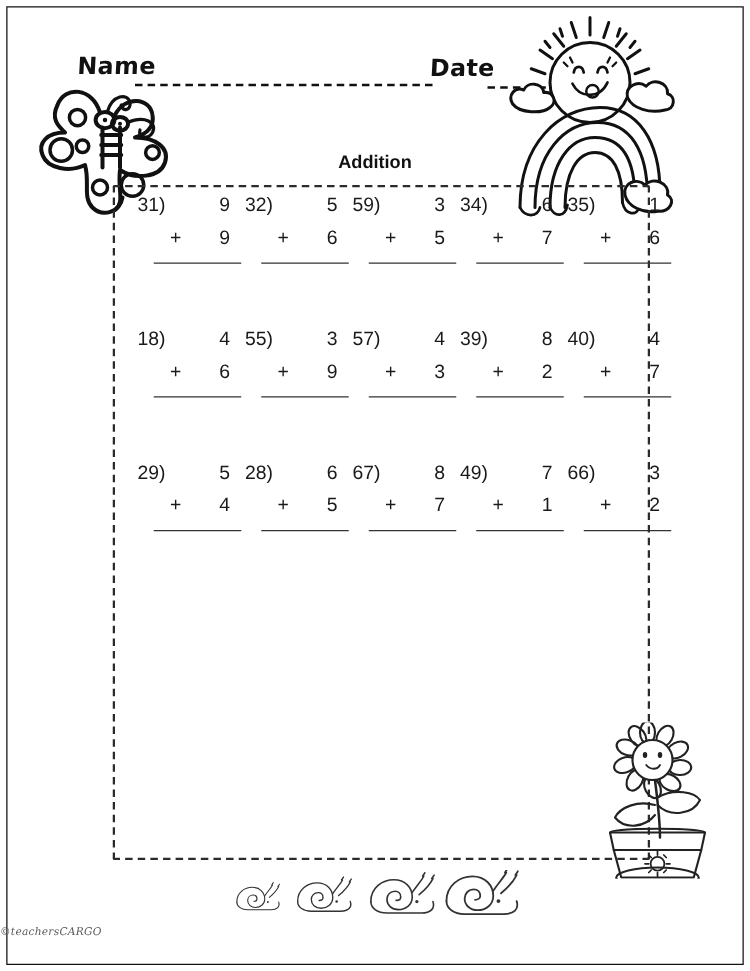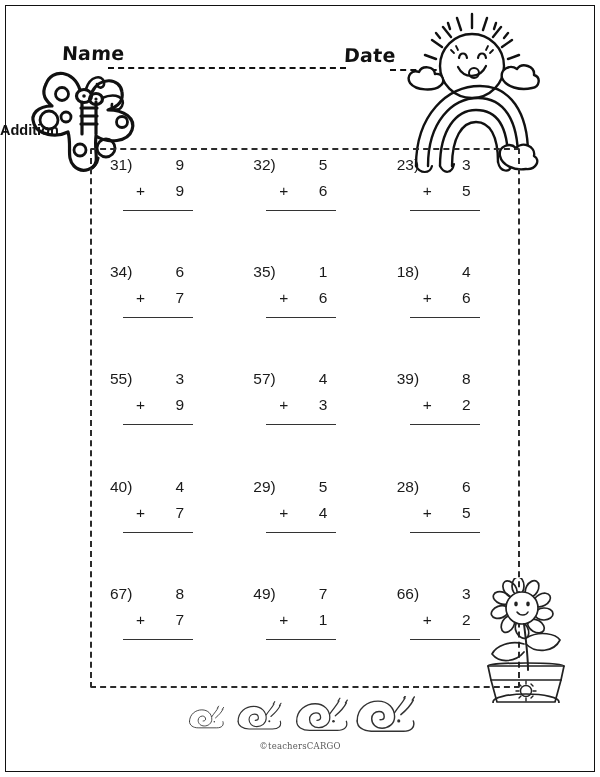--- a/index.html
+++ b/index.html
@@ -61,6 +61,7 @@
     left: 0;
     top: 122px;
     width: 600px;
+    text-align: center;
     font-family: "Liberation Sans", sans-serif;
     font-size: 14.5px;
     font-weight: bold;

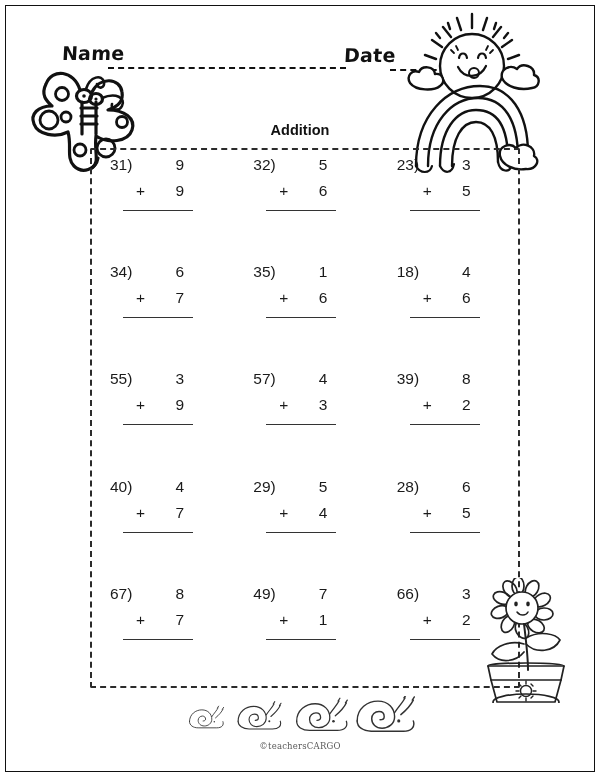--- a/index.html
+++ b/index.html
@@ -88,7 +88,7 @@
     width: 430px;
     height: 536px;
     display: grid;
-    grid-template-columns: repeat(3, 1fr);
+    grid-template-columns: repeat(5, 1fr);
     grid-template-rows: repeat(5, 1fr);
   }
   .problem {

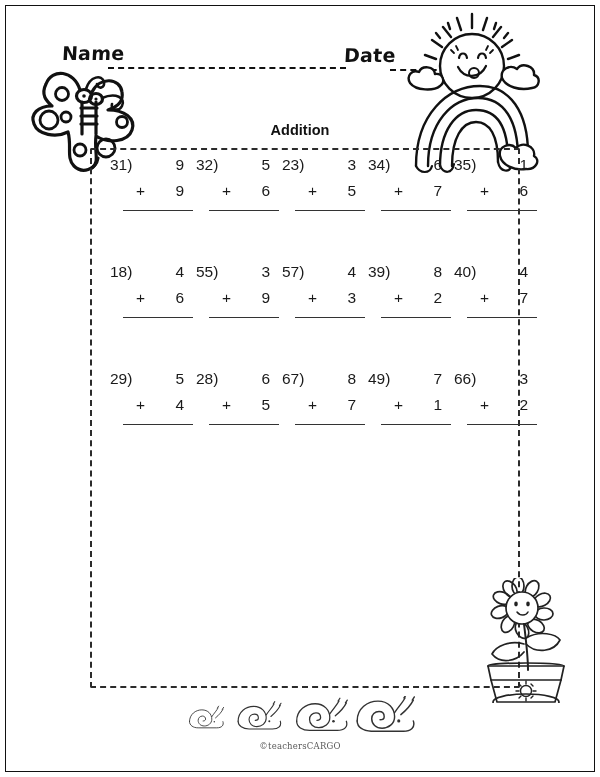--- a/index.html
+++ b/index.html
@@ -255,7 +255,7 @@
     </div>
 
     <div class="problem">
-      <span class="prob-index">23)</span>
+      <span class="prob-index">59)</span>
       <span class="prob-top">3</span>
       <span class="prob-op">+</span>
       <span class="prob-bottom">5</span>

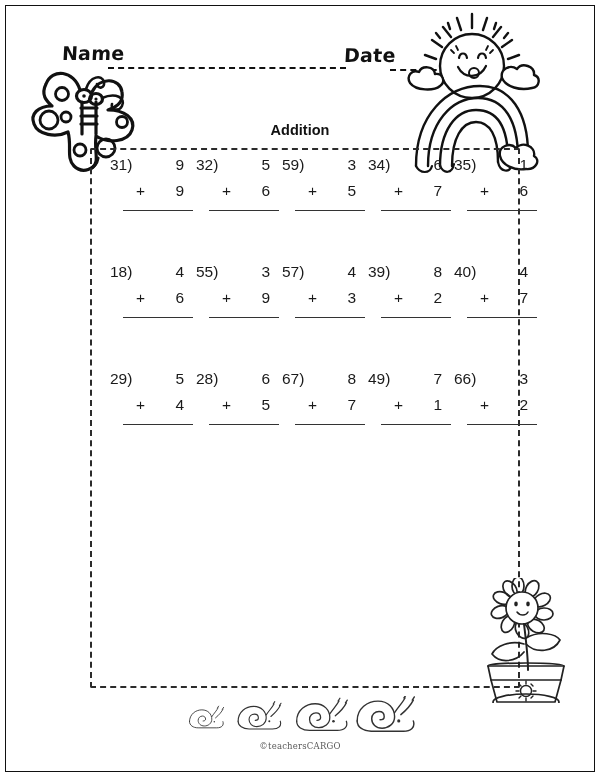--- a/index.html
+++ b/index.html
@@ -149,11 +149,11 @@
     left: 0;
     top: 741px;
     width: 600px;
-    text-align: center;
     font-family: "DejaVu Serif", serif;
     font-size: 8.5px;
     color: #5a5a5a;
     letter-spacing: 0.2px;
+    font-style: italic;
   }
 
   

